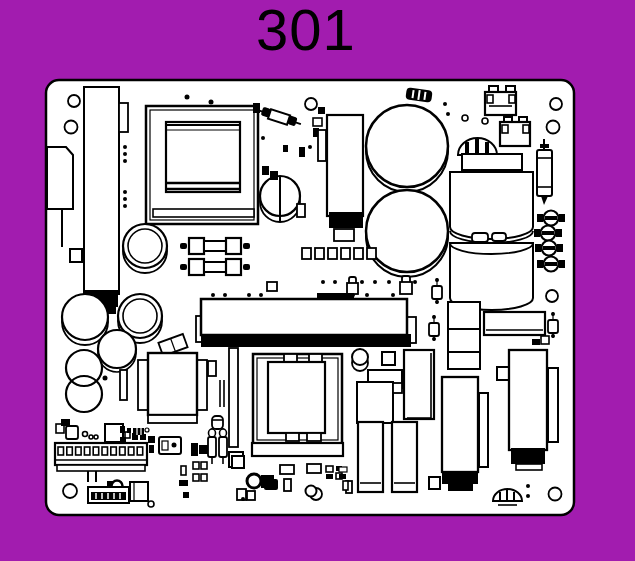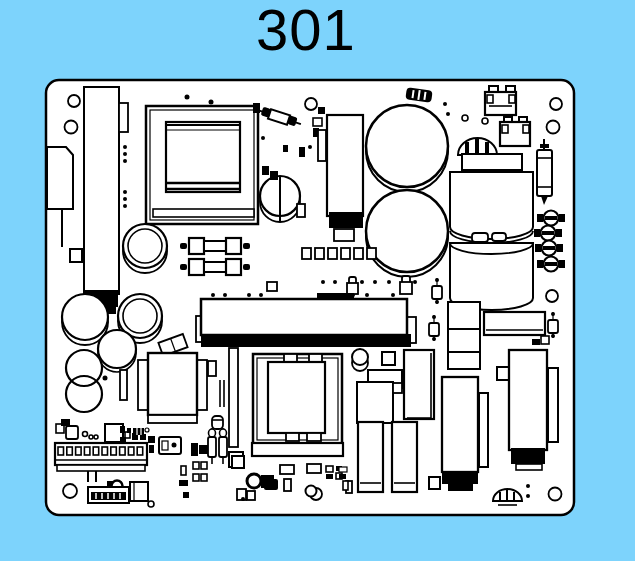--- a/index.html
+++ b/index.html
@@ -3,7 +3,7 @@
 <meta charset="utf-8">
 <style>
   html,body{margin:0;padding:0;background:#ffffff;}
-  .stage{position:relative;width:635px;height:561px;background:#7dd3fc;font-family:"Liberation Sans",sans-serif;overflow:hidden;}
+  .stage{position:relative;width:635px;height:561px;background:#a21caf;font-family:"Liberation Sans",sans-serif;overflow:hidden;}
   .fig-label{position:absolute;top:-4px;left:306px;transform:translateX(-50%);font-size:58px;color:#000;letter-spacing:1px;}
   svg{position:absolute;left:0;top:0;}
   .f{fill:#fff;stroke:#000;}

